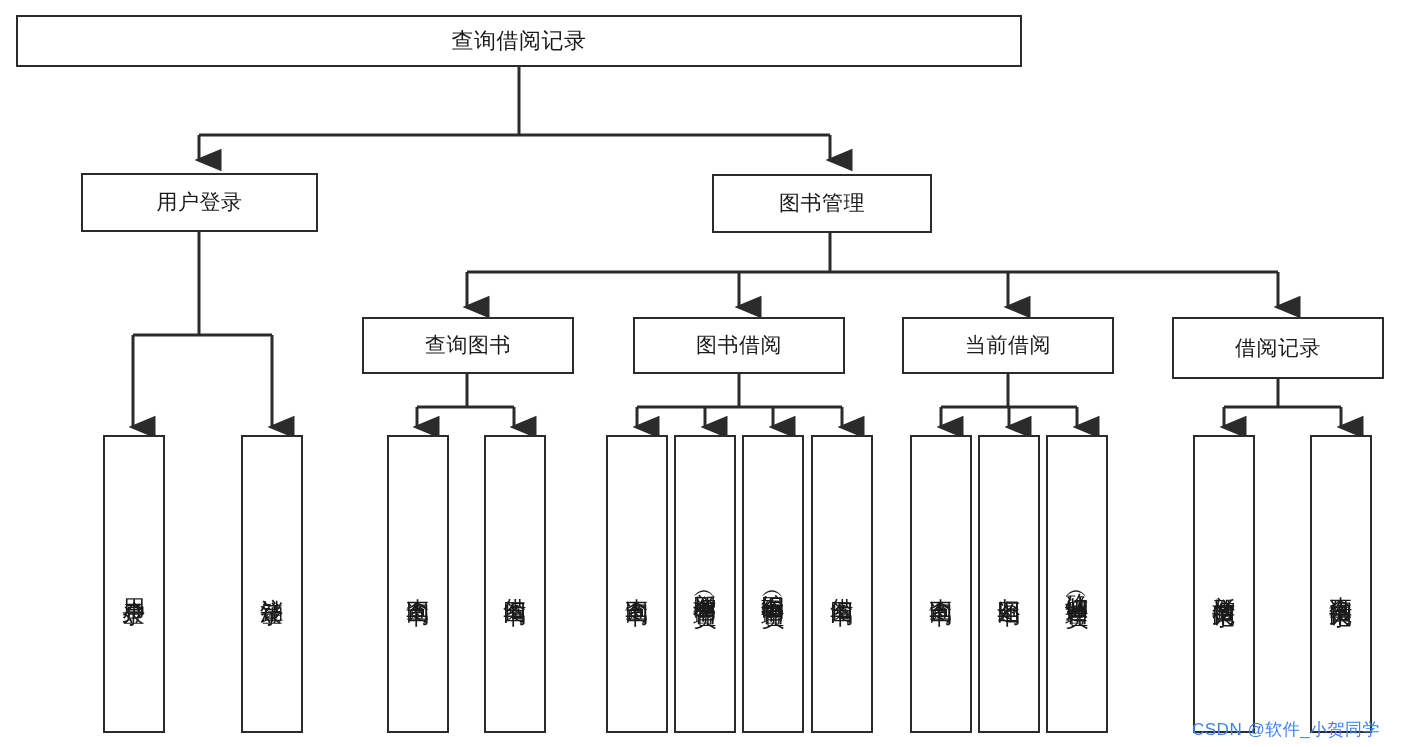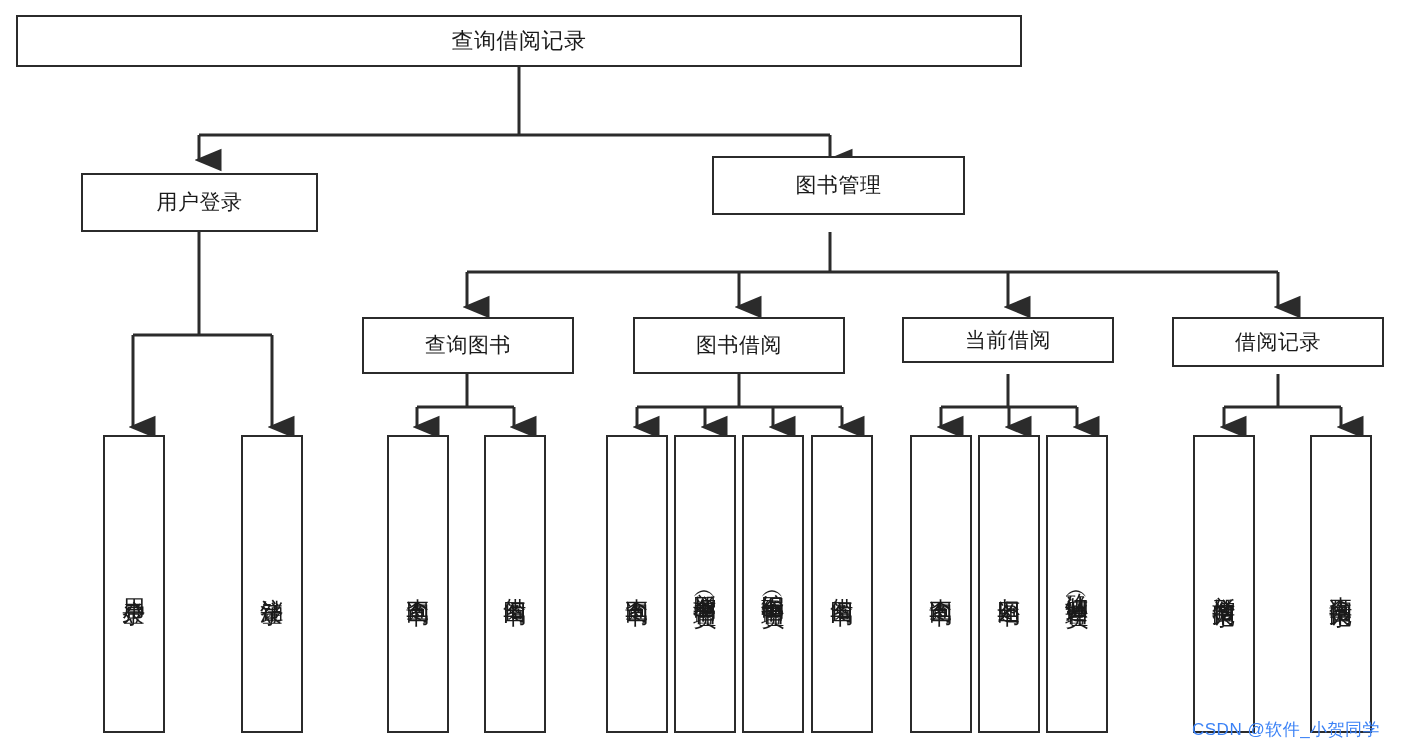--- a/index.html
+++ b/index.html
@@ -134,7 +134,7 @@
     <span class="label">用户登录</span>
   </div>
 
-  <div class="node horiz" style="left:712px; top:156px; width:253px; height:59px;">
+  <div class="node horiz" style="left:712px; top:174px; width:220px; height:59px;">
     <span class="label">图书管理</span>
   </div>
 

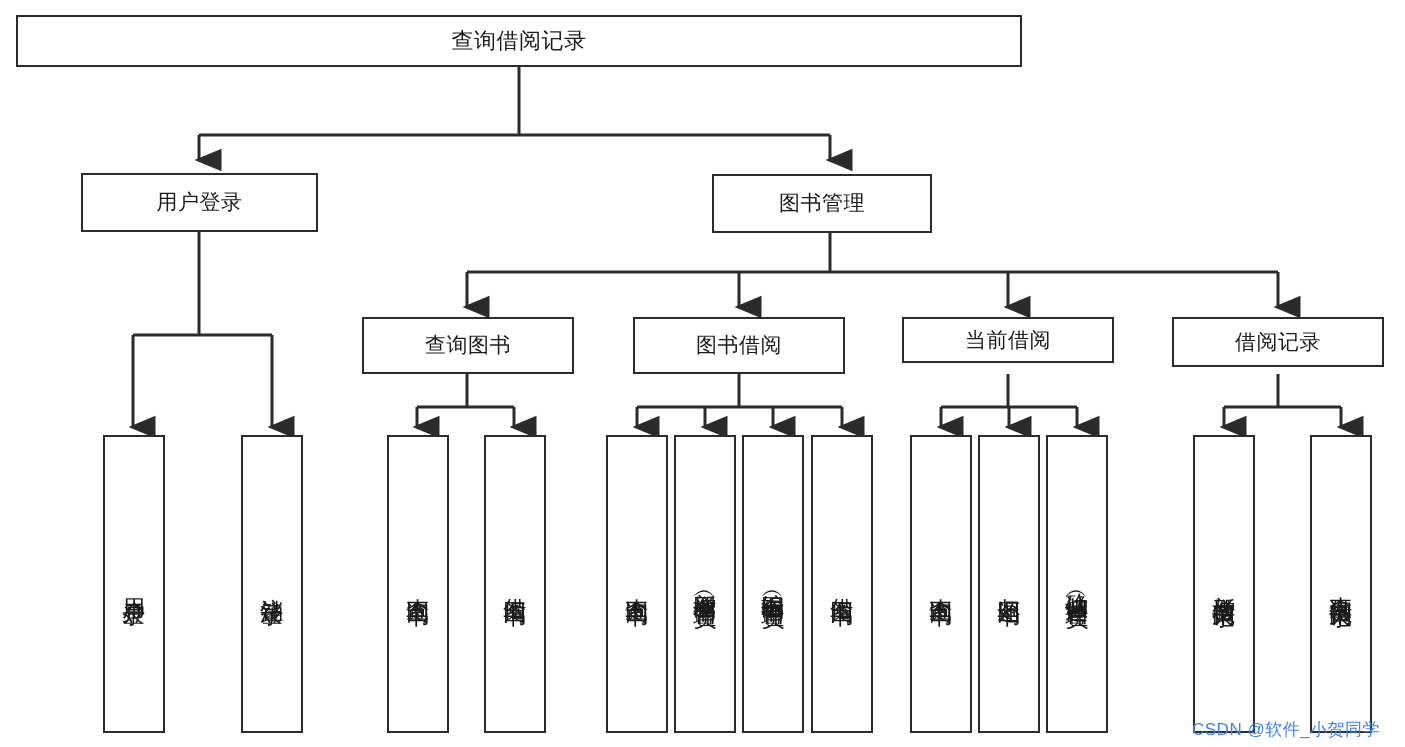--- a/index.html
+++ b/index.html
@@ -146,7 +146,7 @@
     <span class="label">图书借阅</span>
   </div>
 
-  <div class="node horiz" style="left:902px; top:317px; width:212px; height:46px;">
+  <div class="node horiz" style="left:902px; top:317px; width:212px; height:57px;">
     <span class="label">当前借阅</span>
   </div>
 

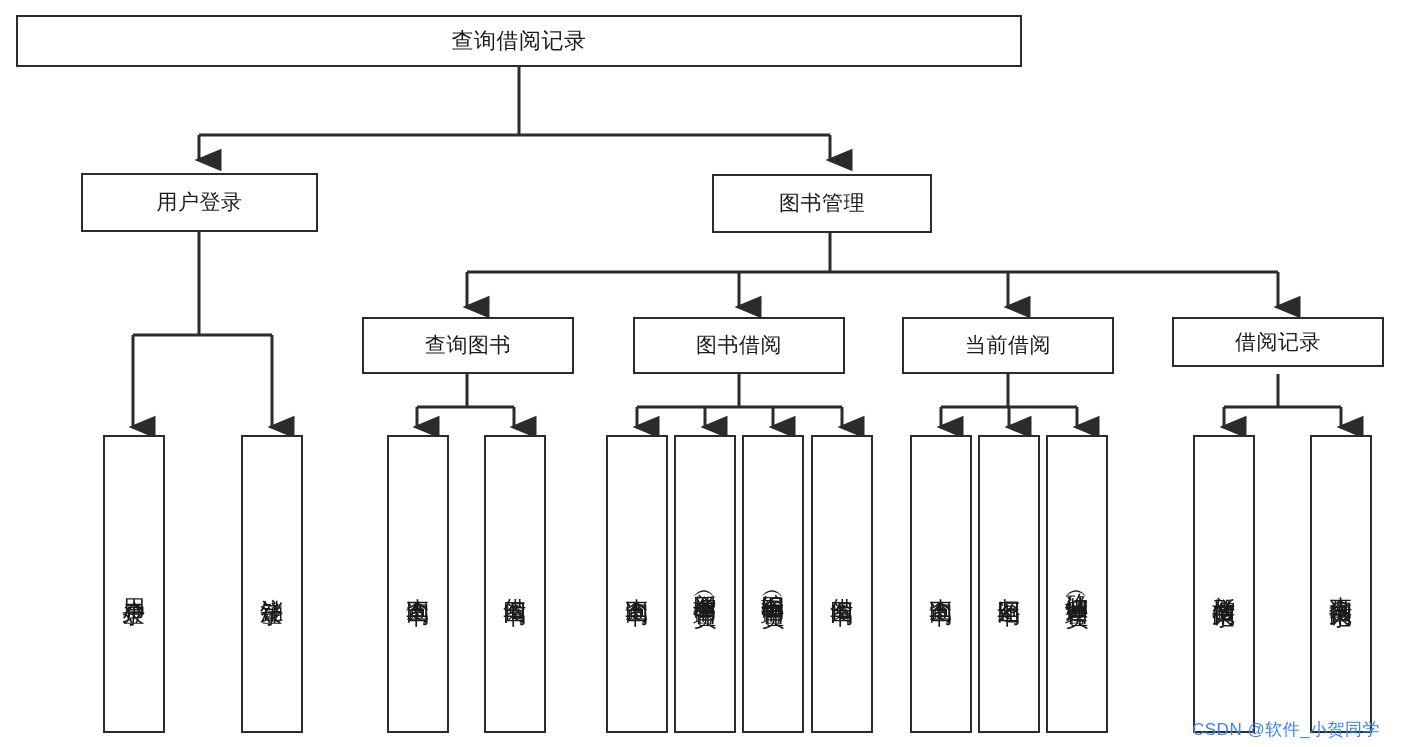--- a/index.html
+++ b/index.html
@@ -150,7 +150,7 @@
     <span class="label">当前借阅</span>
   </div>
 
-  <div class="node horiz" style="left:1172px; top:317px; width:212px; height:50px;">
+  <div class="node horiz" style="left:1172px; top:317px; width:212px; height:62px;">
     <span class="label">借阅记录</span>
   </div>
 

